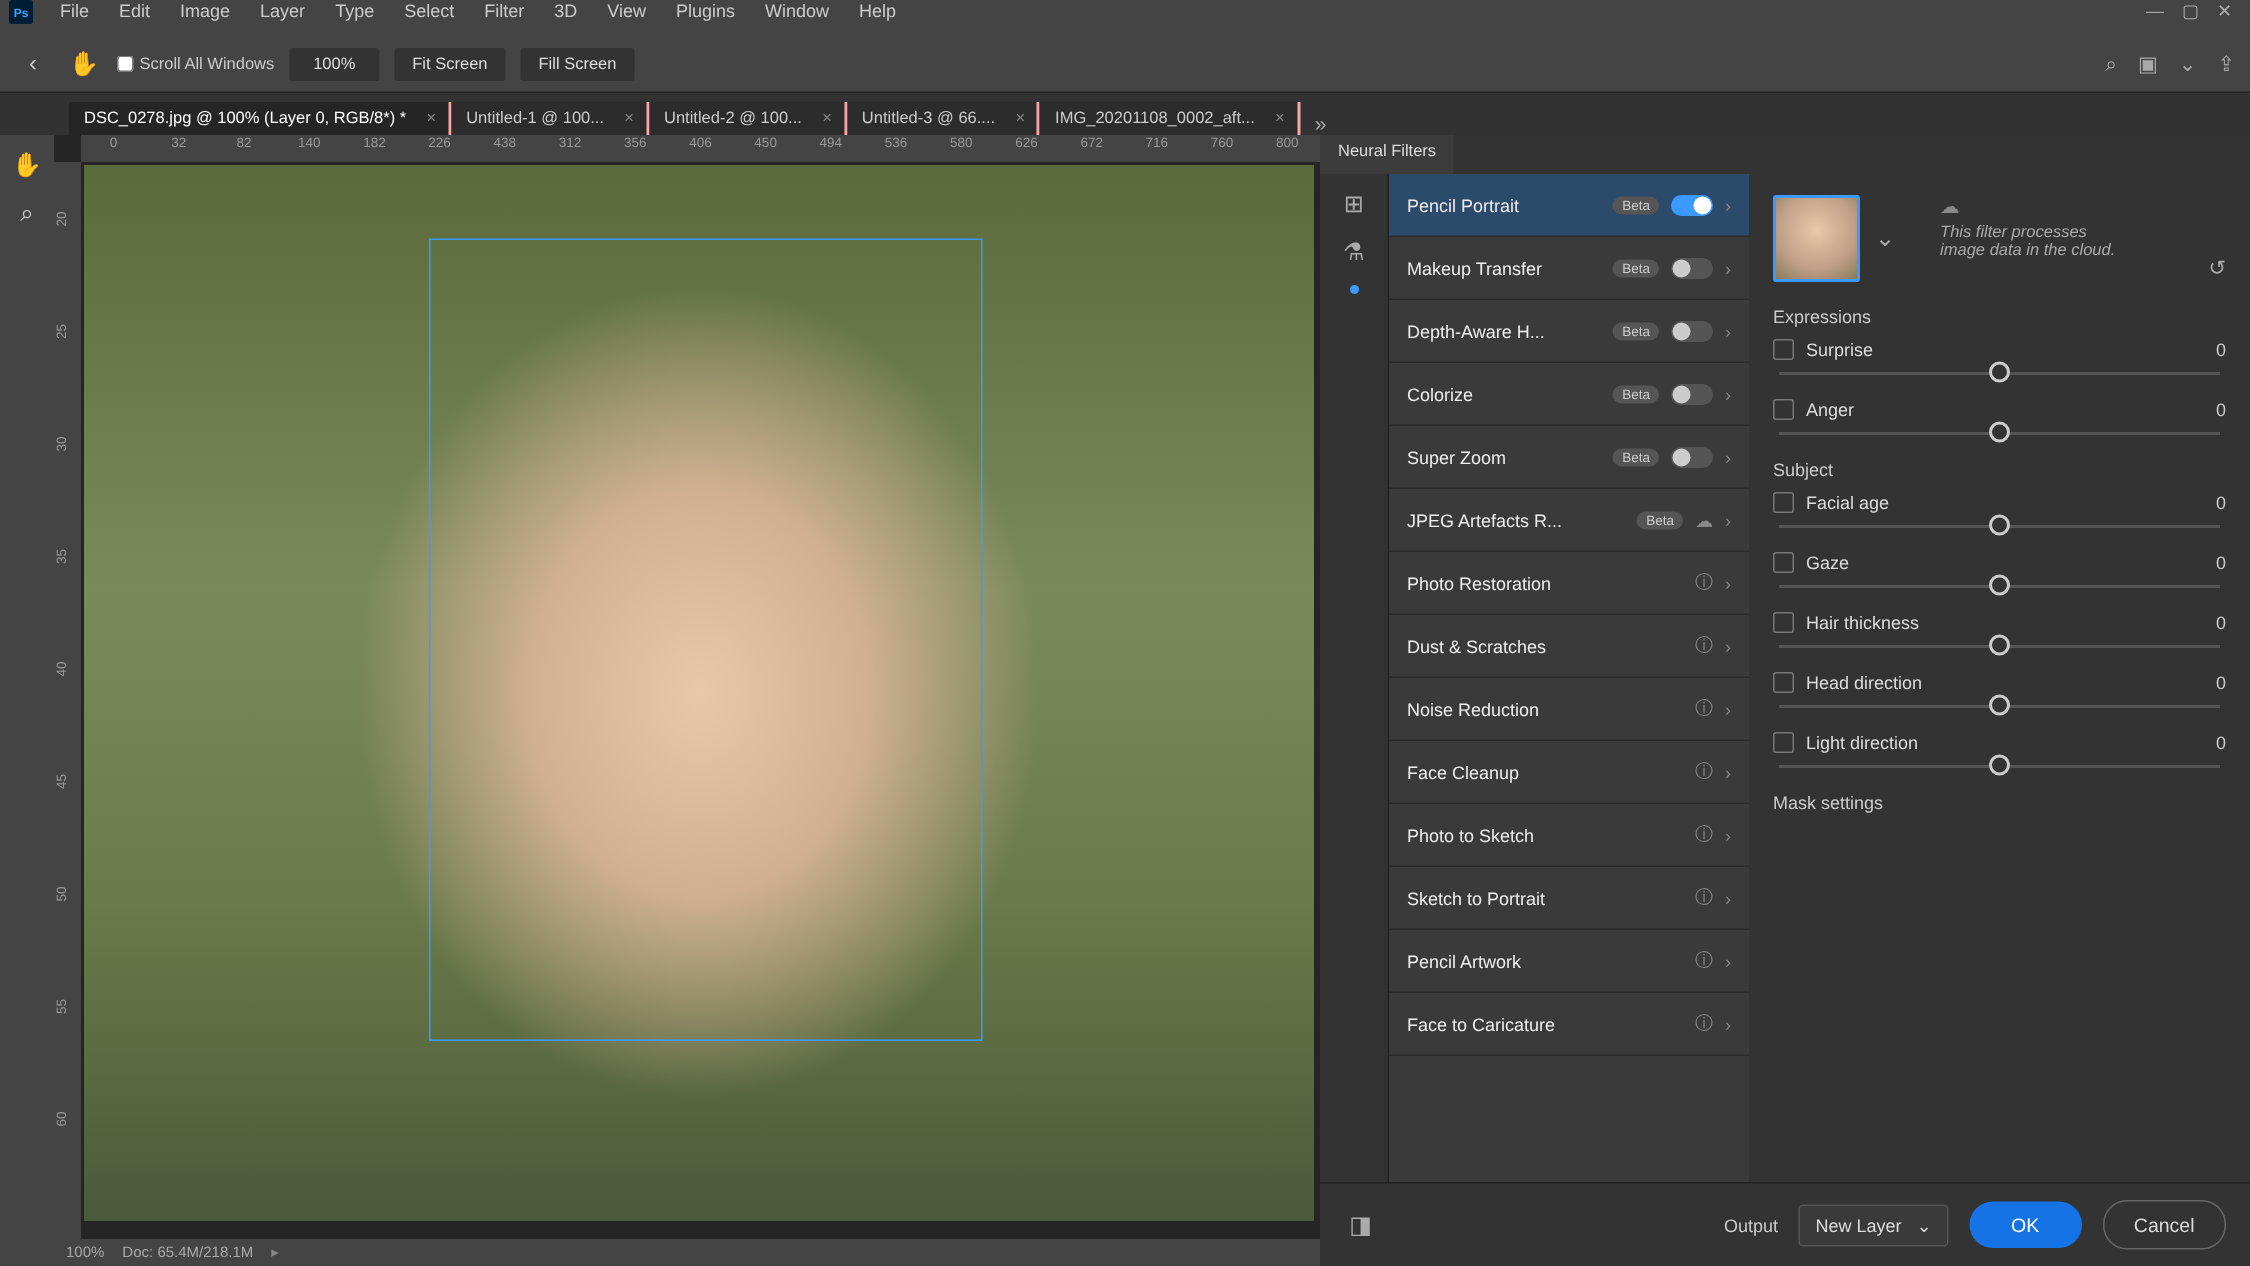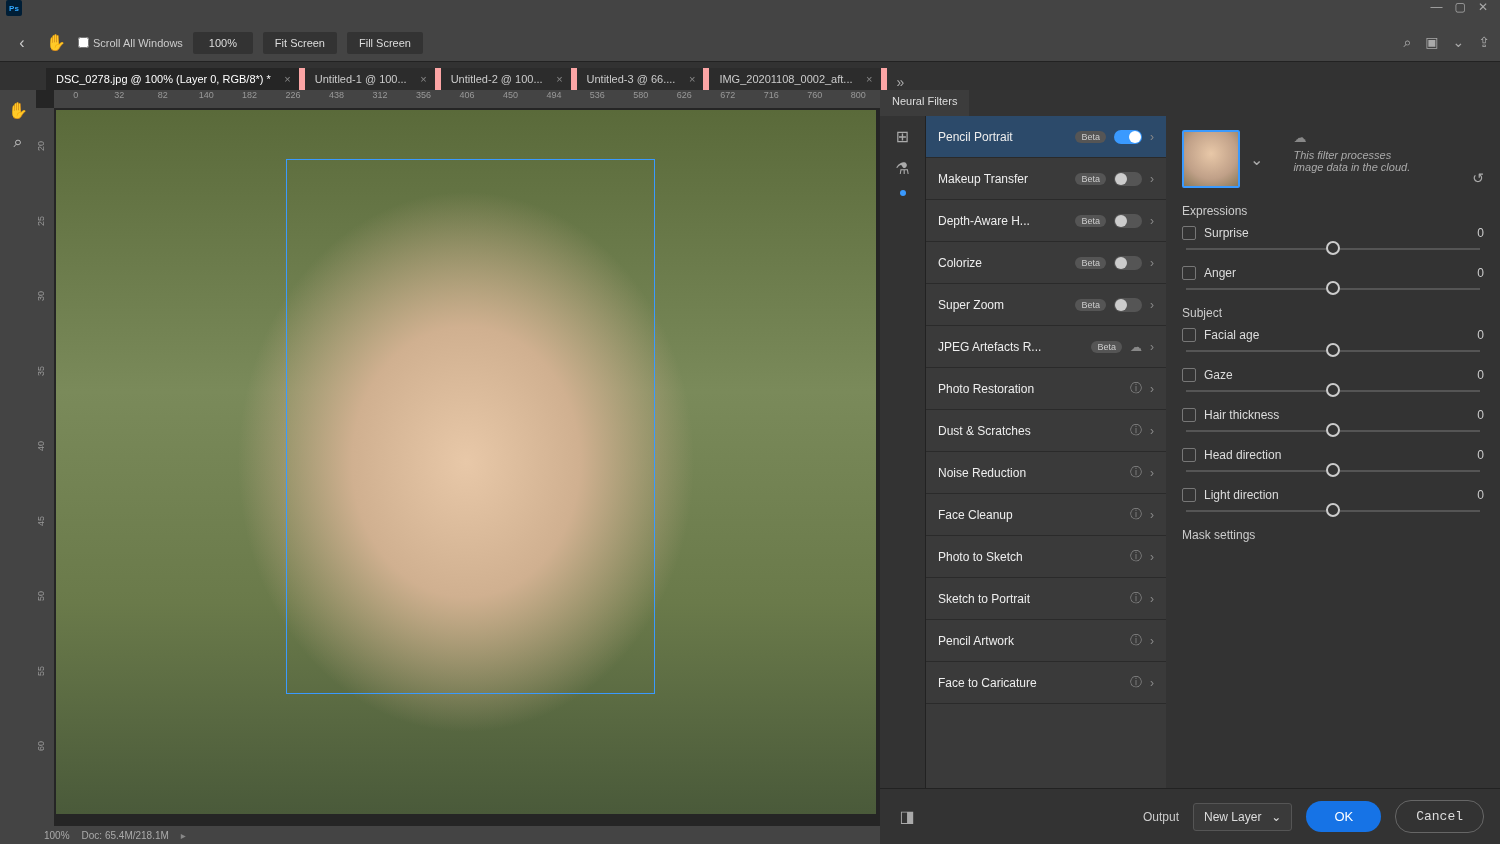--- a/index.html
+++ b/index.html
@@ -80,6 +80,20 @@
 
 <div class="menubar">
   <div class="ps-logo">Ps</div>
+  <div id="menu-items" style="display: flex;">
+      <span class="menu-item">File</span>
+      <span class="menu-item">Edit</span>
+      <span class="menu-item">Image</span>
+      <span class="menu-item">Layer</span>
+      <span class="menu-item">Type</span>
+      <span class="menu-item">Select</span>
+      <span class="menu-item">Filter</span>
+      <span class="menu-item">3D</span>
+      <span class="menu-item">View</span>
+      <span class="menu-item">Plugins</span>
+      <span class="menu-item">Window</span>
+      <span class="menu-item">Help</span>
+    </div>
   <div class="win-controls">
     <span>—</span>
     <span>▢</span>

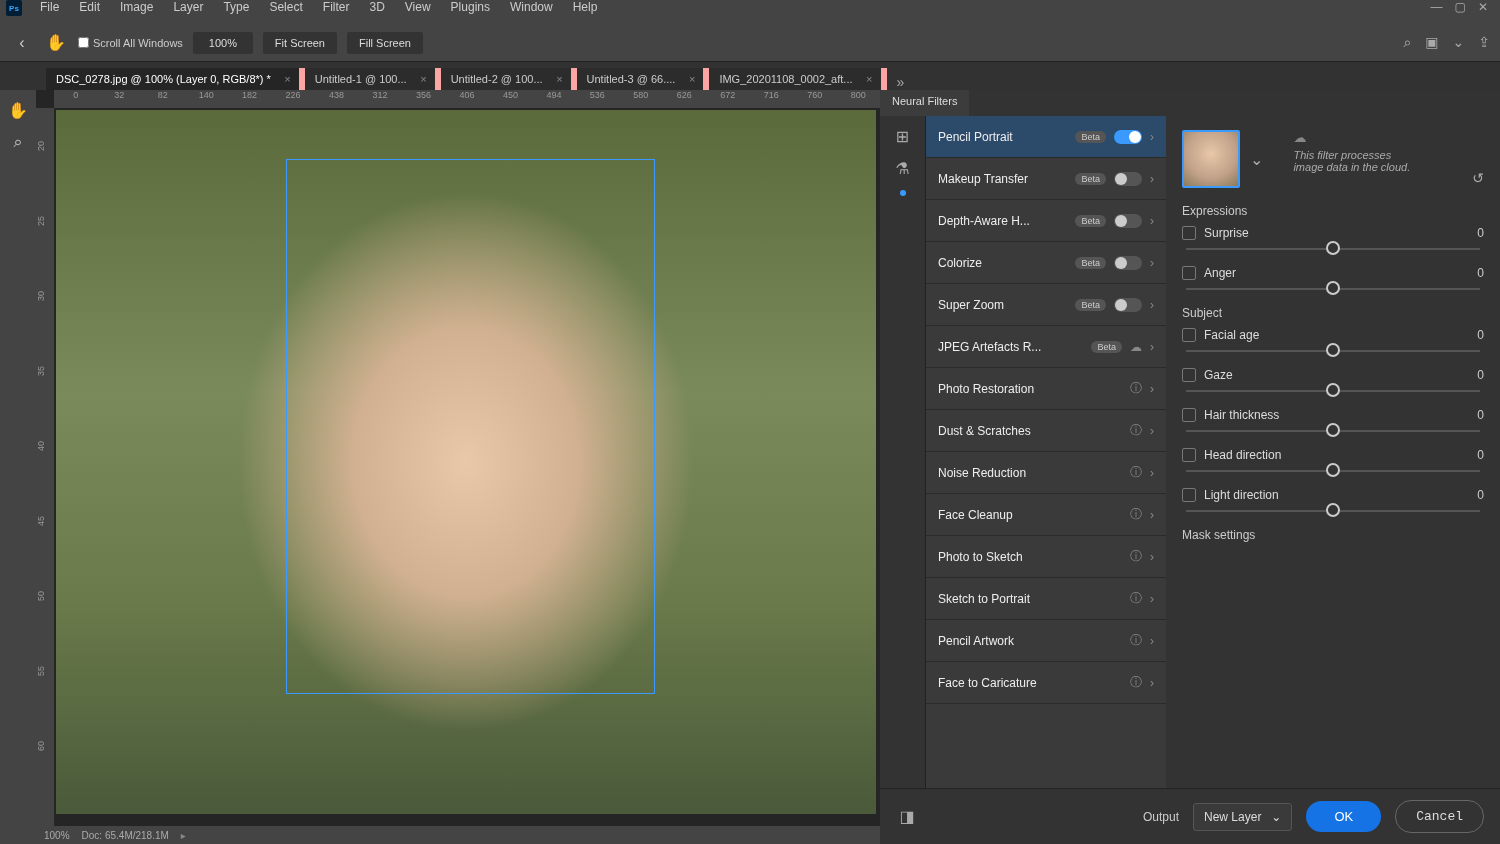--- a/index.html
+++ b/index.html
@@ -18,7 +18,7 @@
   .right-icons { margin-left:auto; display:flex; gap:14px; color:#aaa; font-size:14px;}
   .right-icons span { cursor:pointer; }
   .tabs-row { height:28px; background:#323232; display:flex; align-items:flex-end; padding-left:46px;}
-  .tab { position:relative; background:#2c2c2c; color:#ccc; font-size:11px; padding:5px 28px 5px 10px; display:flex; align-items:center; cursor:pointer; border-right:6px solid #fca5a5;}
+  .tab { position:relative; background:#2c2c2c; color:#ccc; font-size:11px; padding:5px 28px 5px 10px; display:flex; align-items:center; cursor:pointer; border-right:2px solid #fca5a5;}
   .tab.active { background:#252525; color:#fff;}
   .tab .close { position:absolute; right:8px; color:#888; font-size:11px; cursor:pointer;}
   .tabs-arrow { color:#aaa; padding:0 10px; font-size:14px; cursor:pointer;}

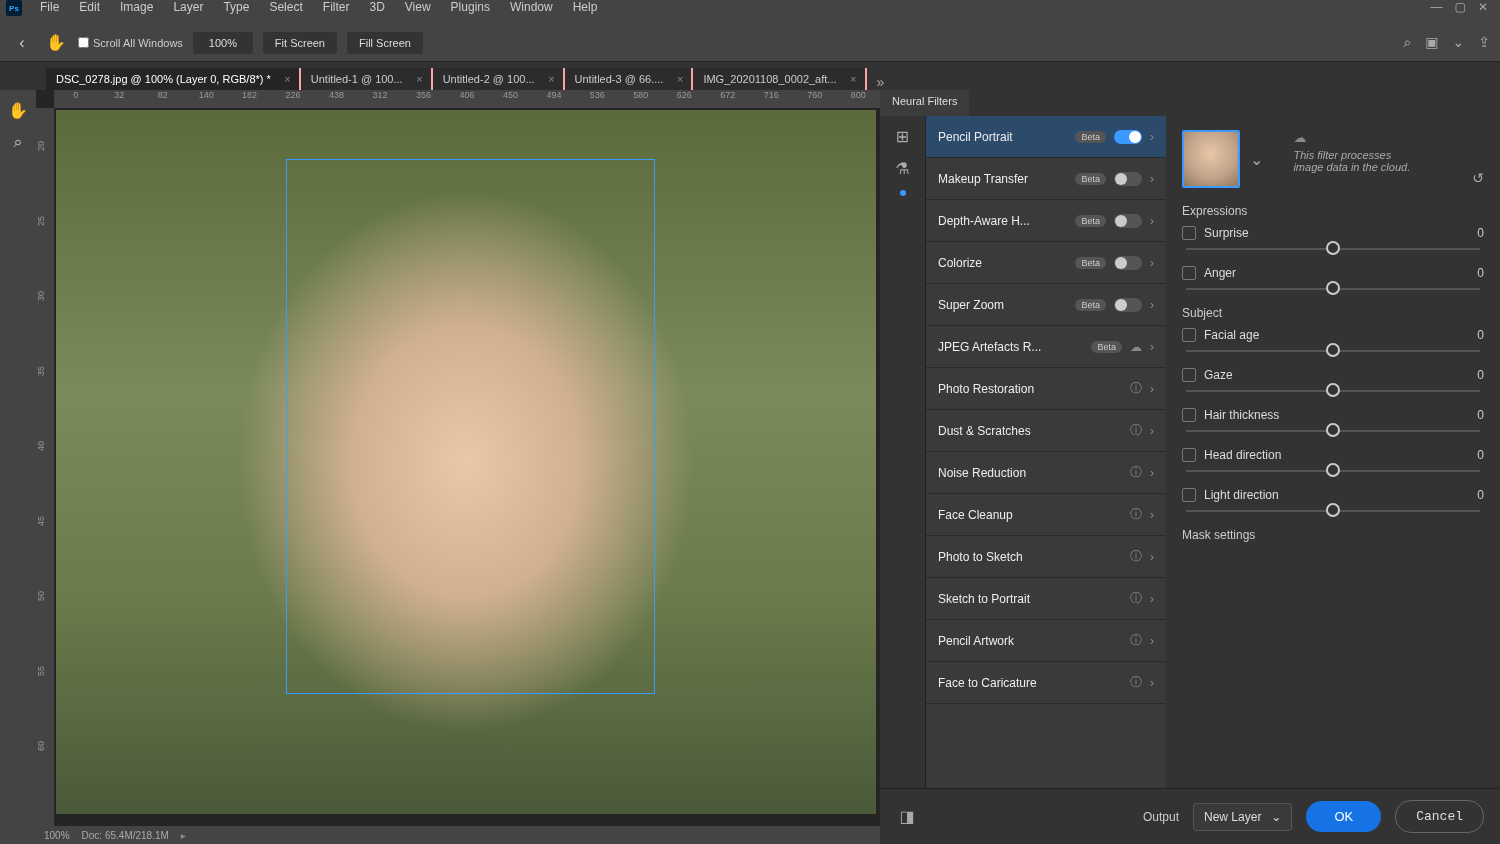--- a/index.html
+++ b/index.html
@@ -73,7 +73,7 @@
   .output-select { background:#3a3a3a; border:1px solid #555; color:#ddd; font-size:12px; padding:6px 30px 6px 10px; border-radius:3px; cursor:pointer; position:relative;}
   .output-select::after { content:'⌄'; position:absolute; right:10px;}
   .btn-ok { background:#1673e6; color:#fff; border:none; padding:8px 28px; border-radius:16px; font-size:13px; cursor:pointer;}
-  .btn-cancel { background:transparent; color:#ddd; border:1px solid #666; padding:8px 20px; border-radius:16px; font-size:13px; cursor:pointer;font-family:Liberation Mono, monospace;}
+  .btn-cancel { background:transparent; color:#ddd; border:1px solid #666; padding:8px 20px; border-radius:16px; font-size:13px; cursor:pointer;}
 </style>
 </head>
 <body>

